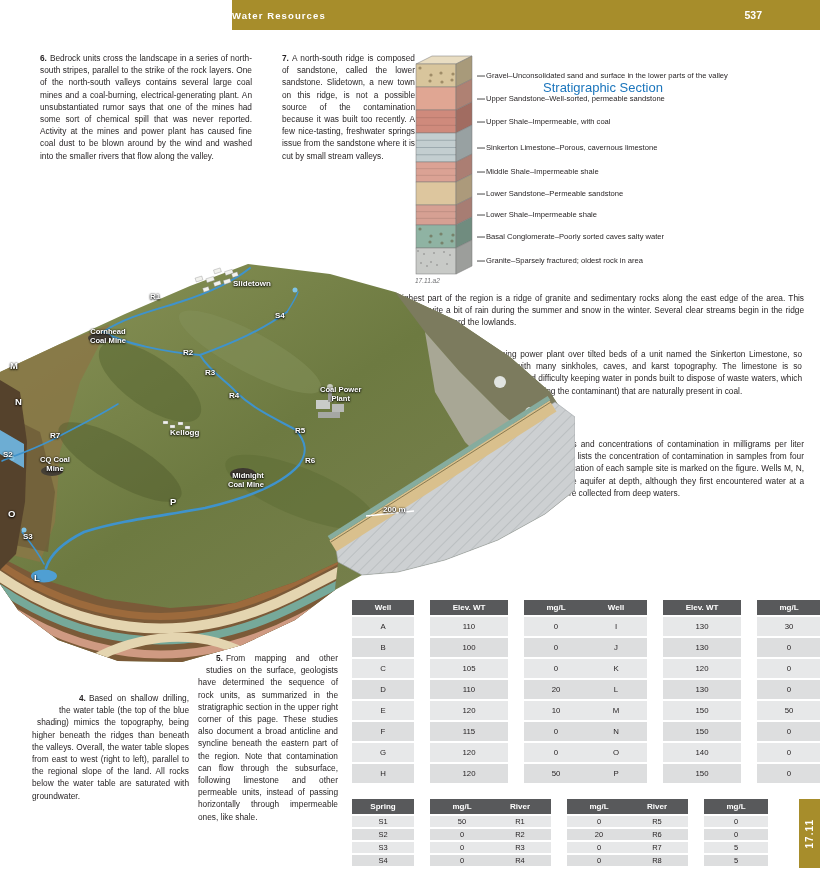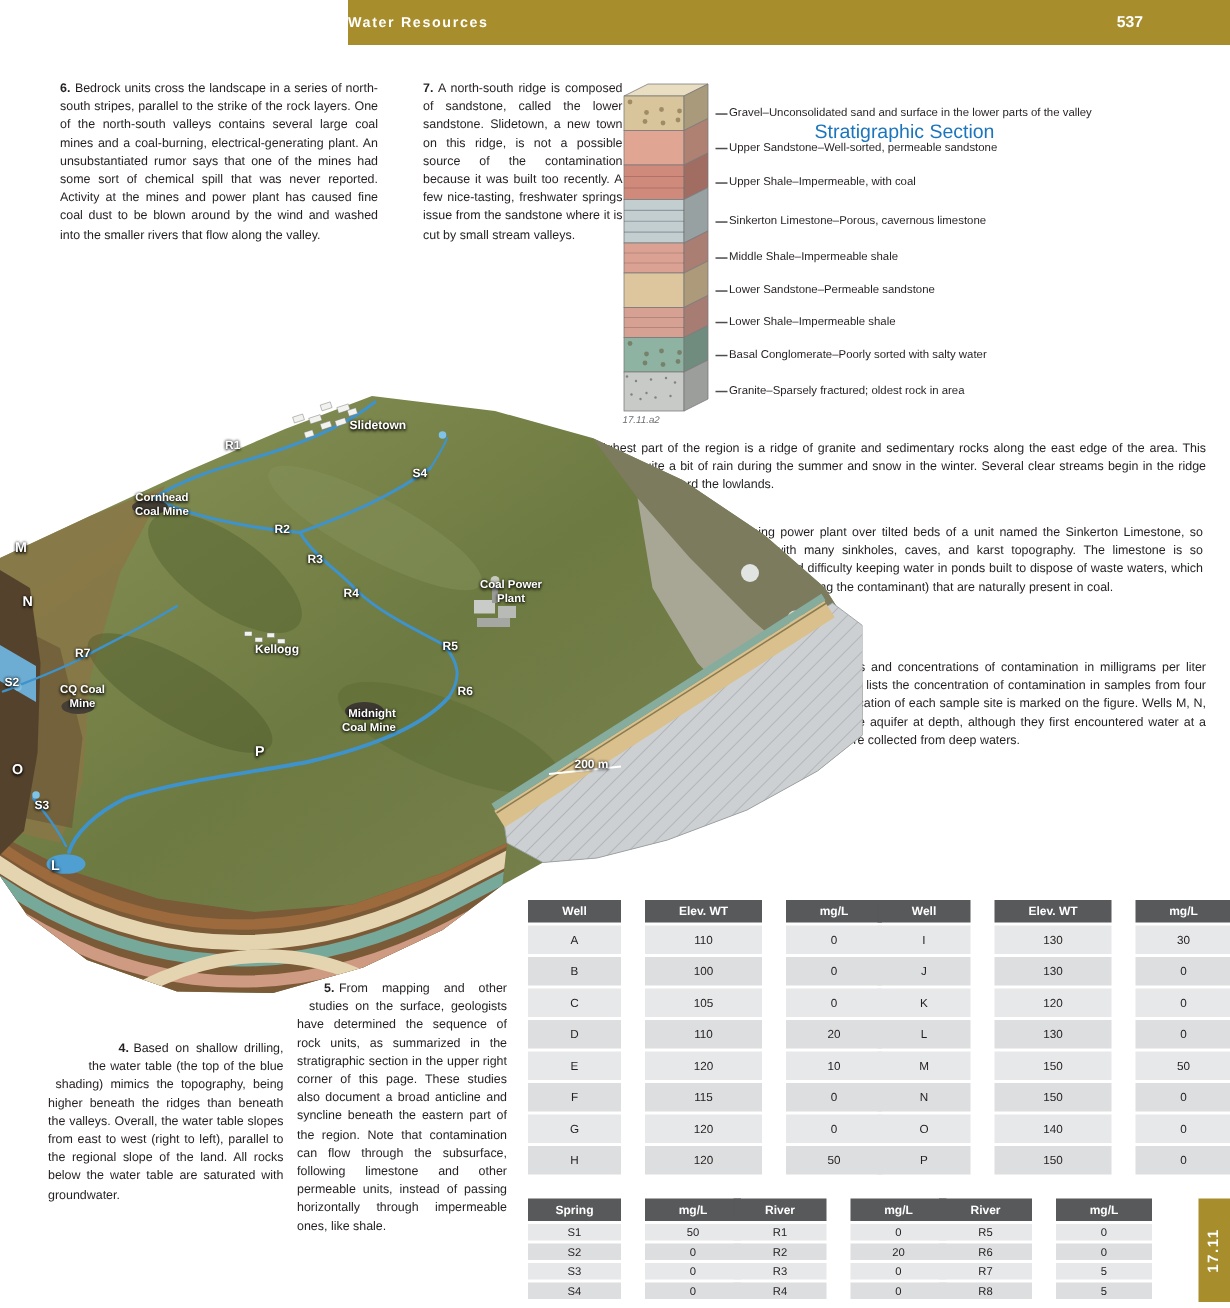--- a/index.html
+++ b/index.html
@@ -179,7 +179,7 @@
       <div class="strat-label" style="top: 118px;">Middle Shale–Impermeable shale</div>
       <div class="strat-label" style="top: 139.5px;">Lower Sandstone–Permeable sandstone</div>
       <div class="strat-label" style="top: 161px;">Lower Shale–Impermeable shale</div>
-      <div class="strat-label" style="top: 182.5px;">Basal Conglomerate–Poorly sorted with salty water</div>
+      <div class="strat-label" style="top: 182.5px;">Basal Conglomerate–Poorly sorted caves salty water</div>
       <div class="strat-label" style="top: 207px;">Granite–Sparsely fractured; oldest rock in area</div>
     </div>
   <div class="strat-caption">17.11.a2</div>

